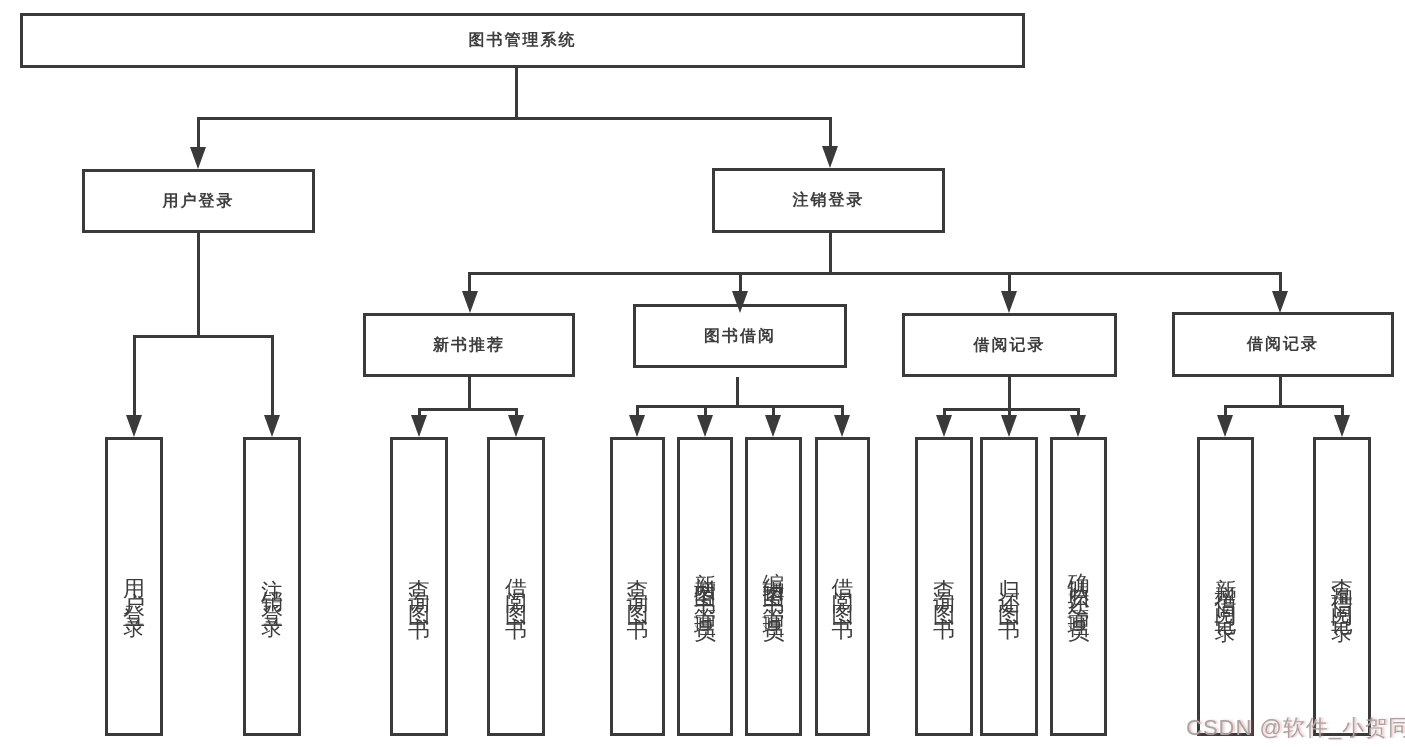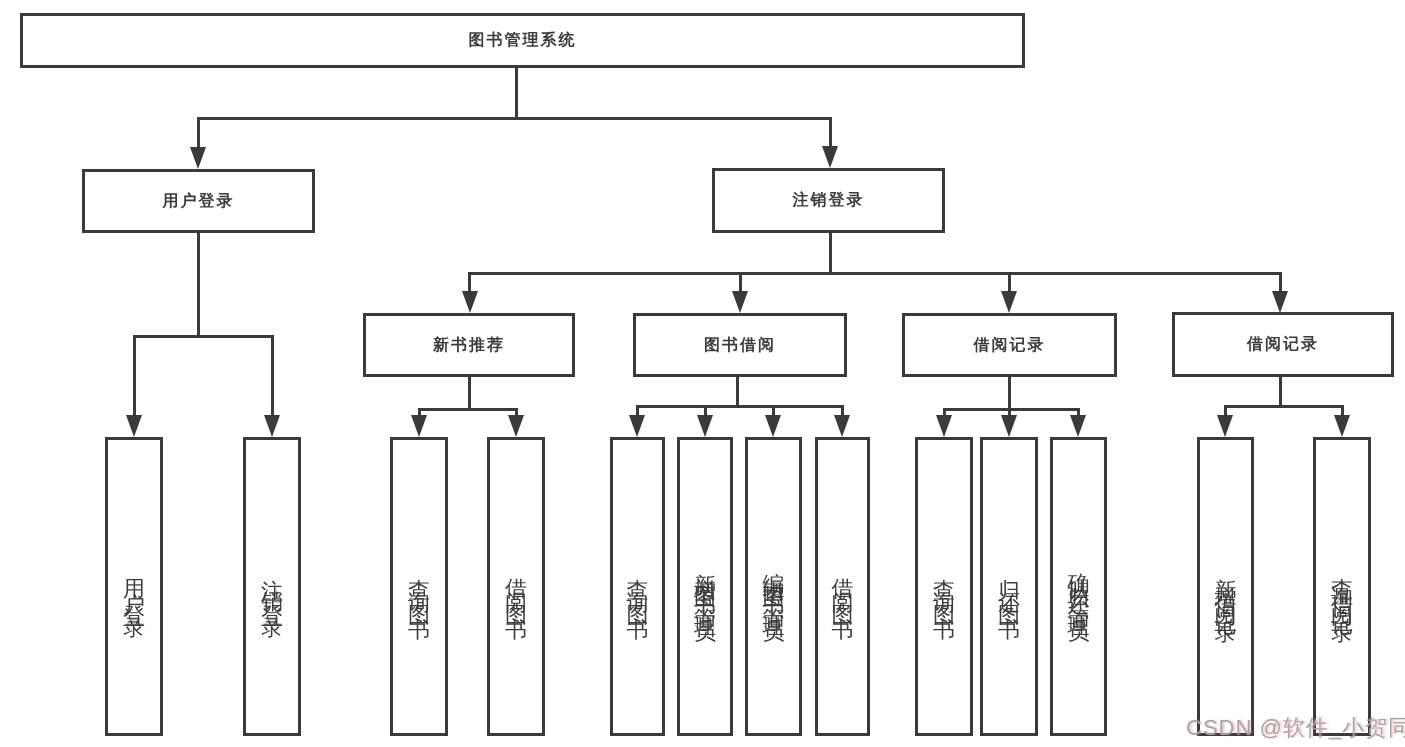--- a/index.html
+++ b/index.html
@@ -57,7 +57,7 @@
 
   <div class="node" style="left:363px;top:313px;width:212px;height:64px;">新书推荐</div>
 
-  <div class="node" style="left:633px;top:313px;width:214px;height:64px;">图书借阅</div>
+  <div class="node" style="left:633px;top:304px;width:214px;height:64px;">图书借阅</div>
 
   <div class="node" style="left:902px;top:313px;width:215px;height:64px;">借阅记录</div>
 

